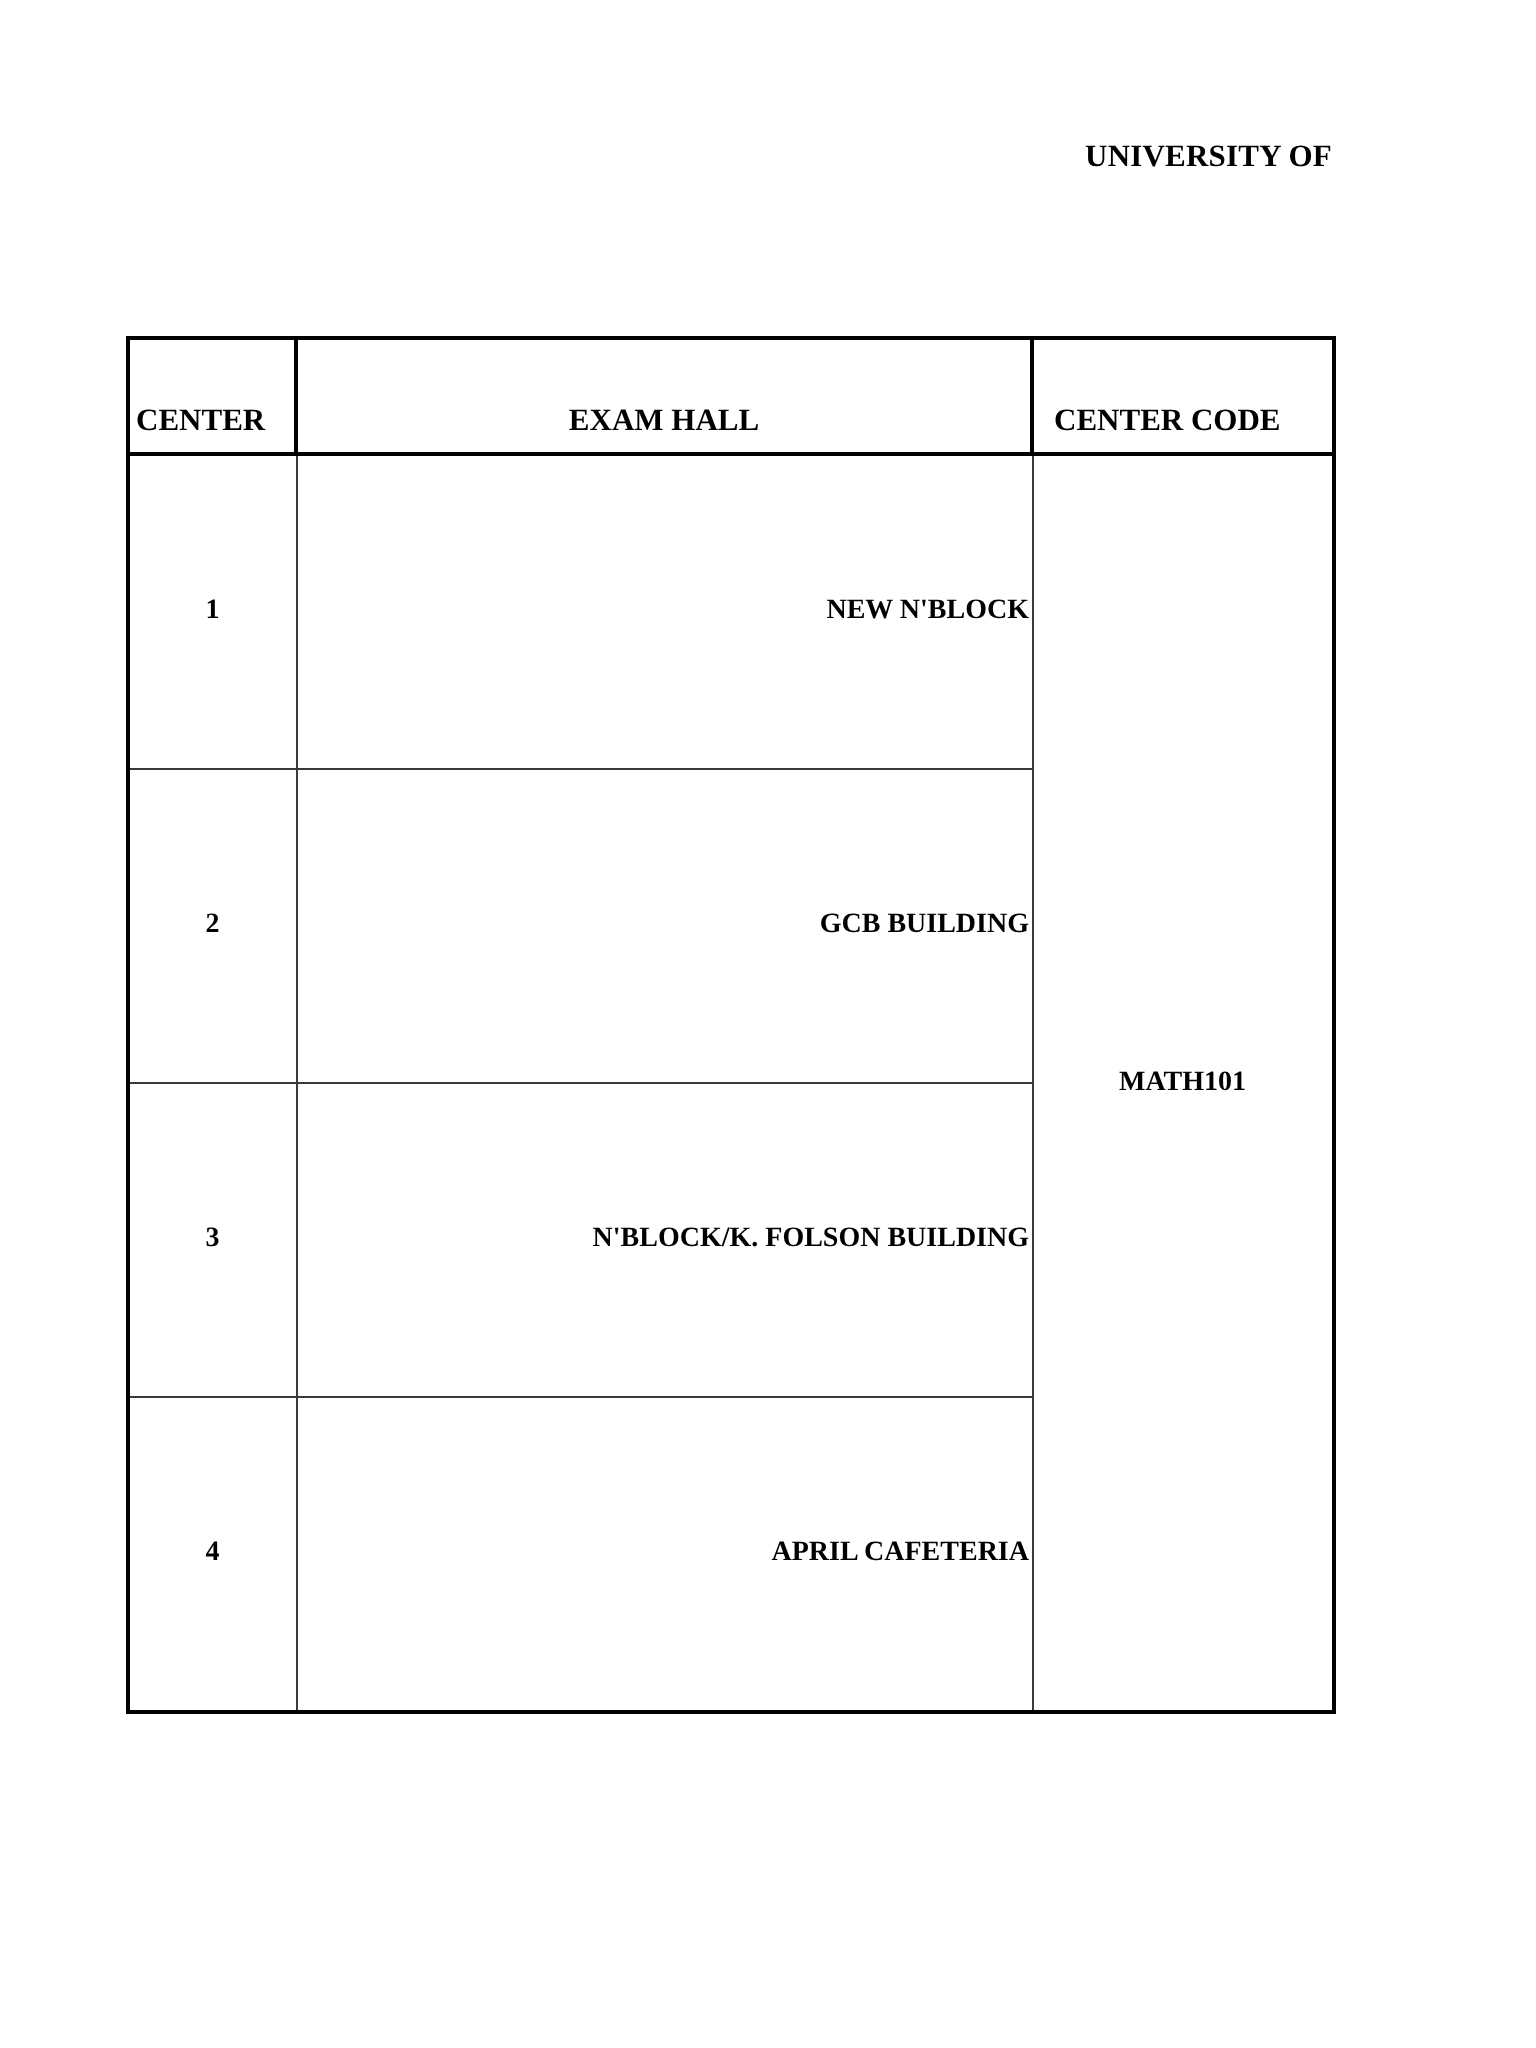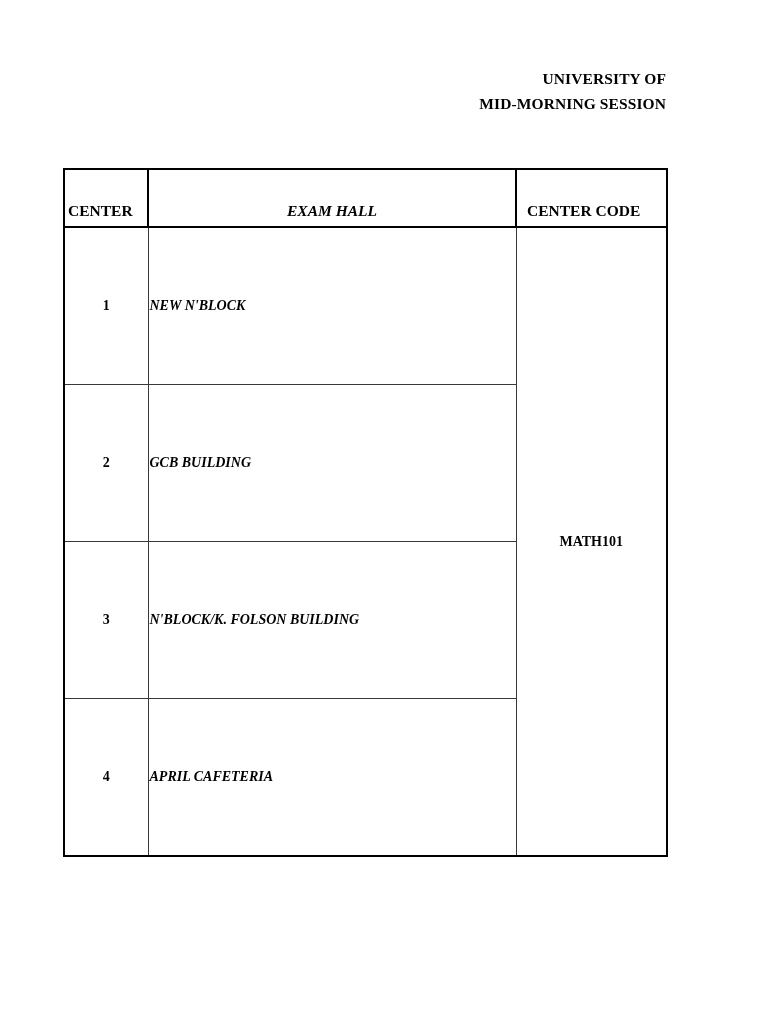--- a/index.html
+++ b/index.html
@@ -121,7 +121,6 @@
 
   <div class="header-block">
     <span class="header-line">UNIVERSITY OF</span>
-    <span class="header-line">MID-MORNING SESSION</span>
   </div>
 
   <div class="tt-wrap">

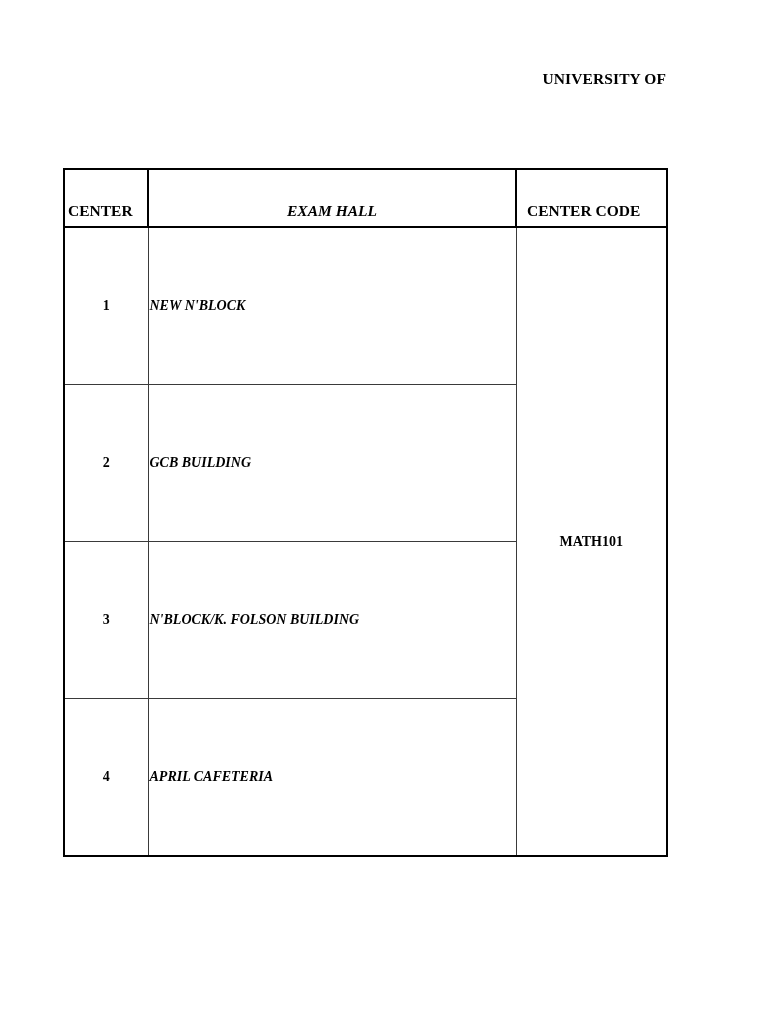--- a/index.html
+++ b/index.html
@@ -81,7 +81,6 @@
   }
   thead th.th-hall {
     text-align: center;
-    font-style: italic;
   }
   thead th.th-code {
     text-align: left;

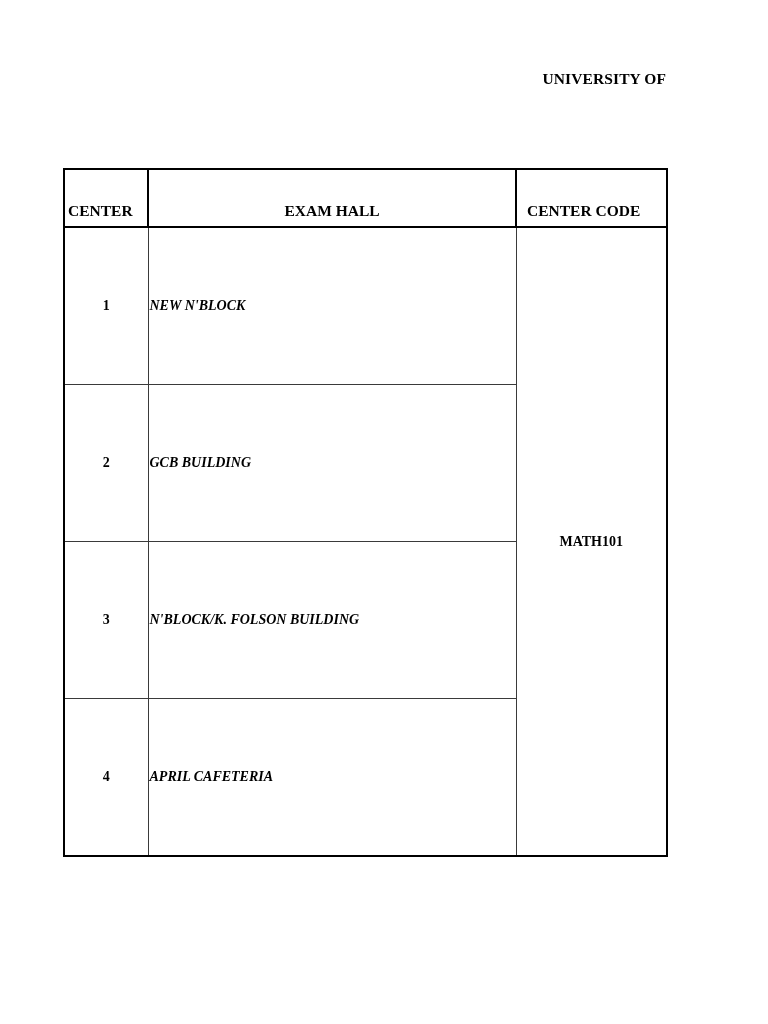--- a/index.html
+++ b/index.html
@@ -103,8 +103,7 @@
     text-align: center;
   }
   tbody td.td-hall {
-    text-align: left;
-    font-style: italic;
+    text-align: right;
   }
   tbody td.td-code {
     text-align: center;

